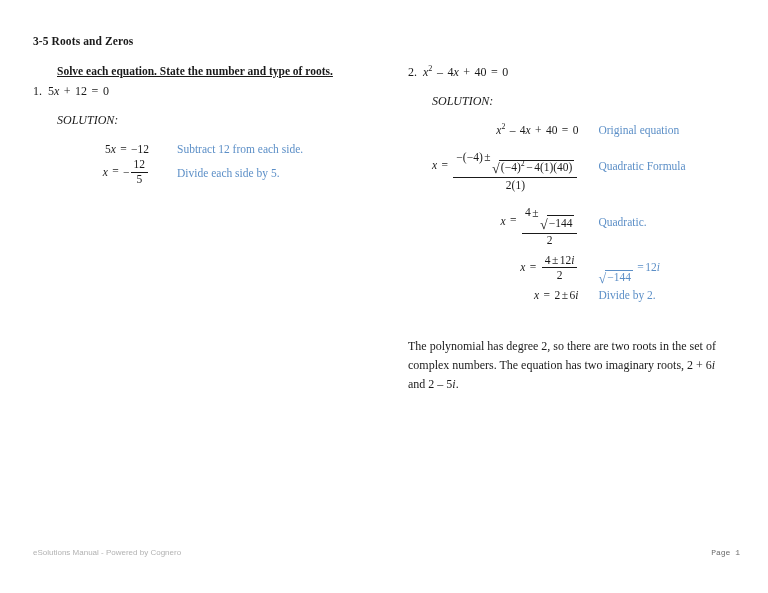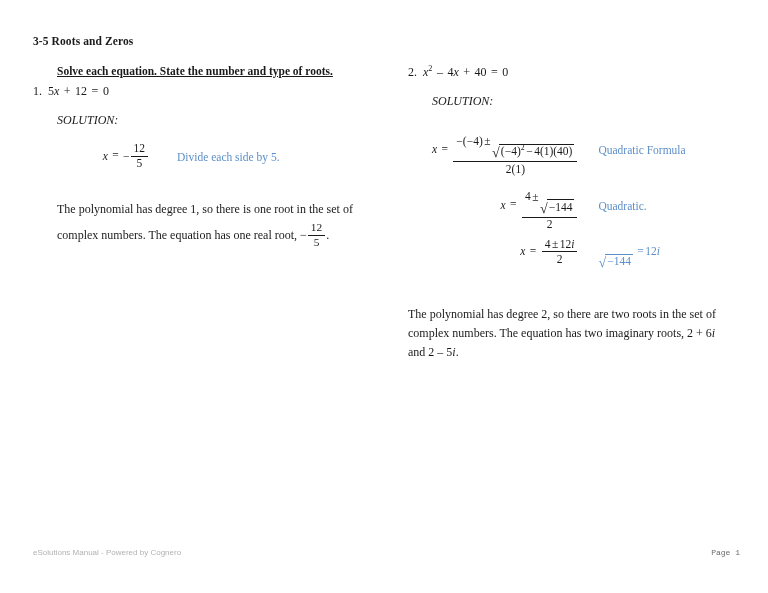--- a/index.html
+++ b/index.html
@@ -246,6 +246,18 @@
   <table class="derivation right-col">
 
     <tbody>
+        <tr>
+      <td class="eq">
+        <span class="var">x</span><sup class="exp">2</sup>
+        <span class="op">–</span>
+        <span>4</span><span class="var">x</span>
+        <span class="op">+</span>
+        <span>40</span>
+        <span class="op">=</span>
+        <span>0</span>
+      </td>
+      <td class="note">Original equation</td>
+    </tr>
 
     <tr>
       <td class="eq">

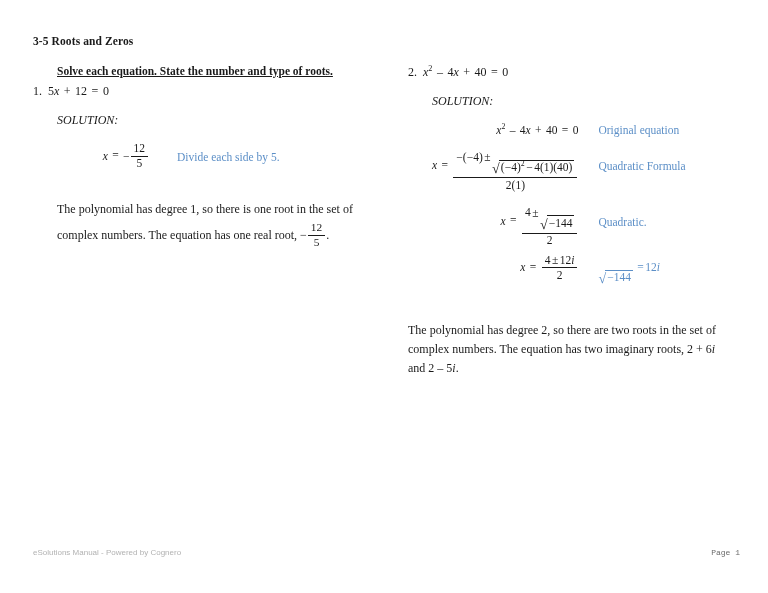--- a/index.html
+++ b/index.html
@@ -212,6 +212,14 @@
 
   <table class="derivation left-col">
     <tbody>
+    <tr>
+      <td class="eq">
+        <span>5</span><span class="var">x</span>
+        <span class="op">=</span>
+        <span>−<span>12</span></span>
+      </td>
+      <td class="note">Subtract 12 from each side.</td>
+    </tr>
     <tr>
       <td class="eq">
         <span class="var">x</span>

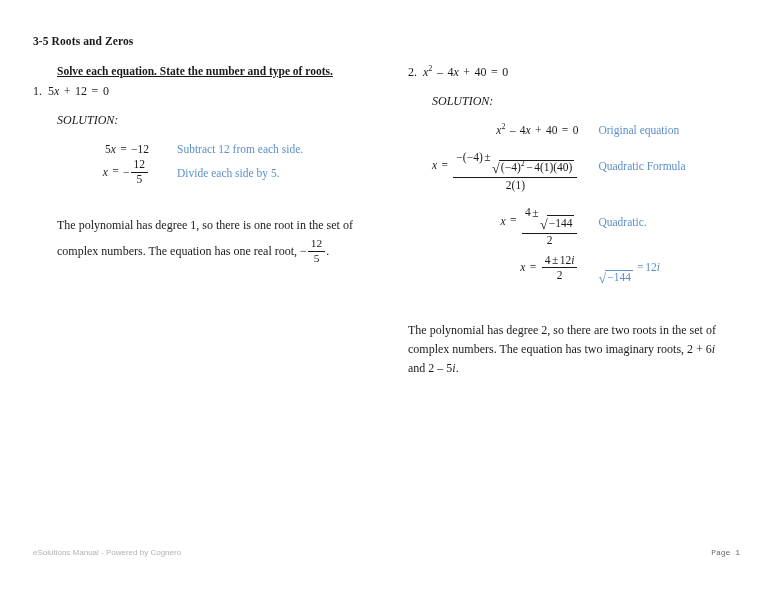--- a/index.html
+++ b/index.html
@@ -231,9 +231,6 @@
   </tbody>
     </table>
 
-  <p class="conclusion">
-    <span>The polynomial has degree 1, so there is one root in the set of complex numbers. The equation has one real root, </span><span>−</span><span class="frac"><span class="num">12</span><span class="den">5</span></span><span>.</span>
-  </p>
 </div>
 
 <div class="col-right">

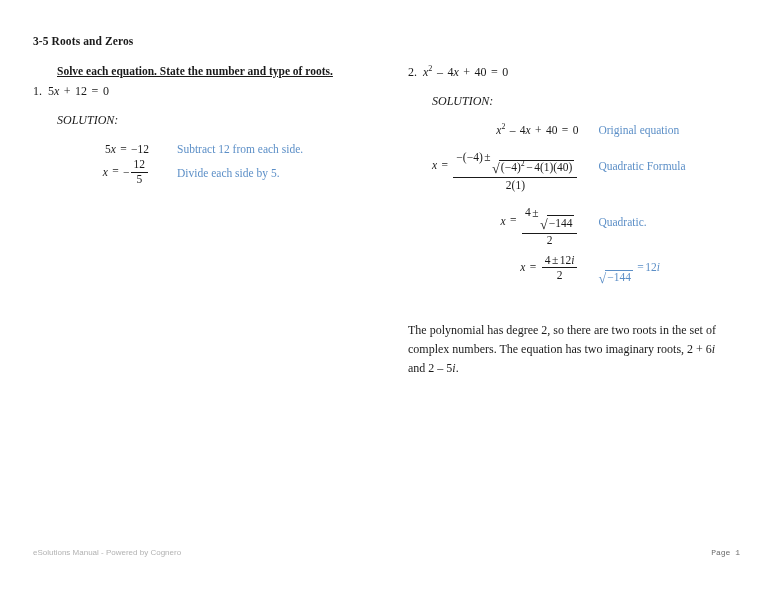--- a/index.html
+++ b/index.html
@@ -303,6 +303,14 @@
       </td>
     </tr>
 
+    <tr>
+      <td class="eq">
+        <span class="var">x</span>
+        <span class="op">=</span>
+        <span>2</span><span class="op">±</span><span>6</span><span class="var">i</span>
+      </td>
+      <td class="note">Divide by 2.</td>
+    </tr>
   </tbody>
     </table>
 

